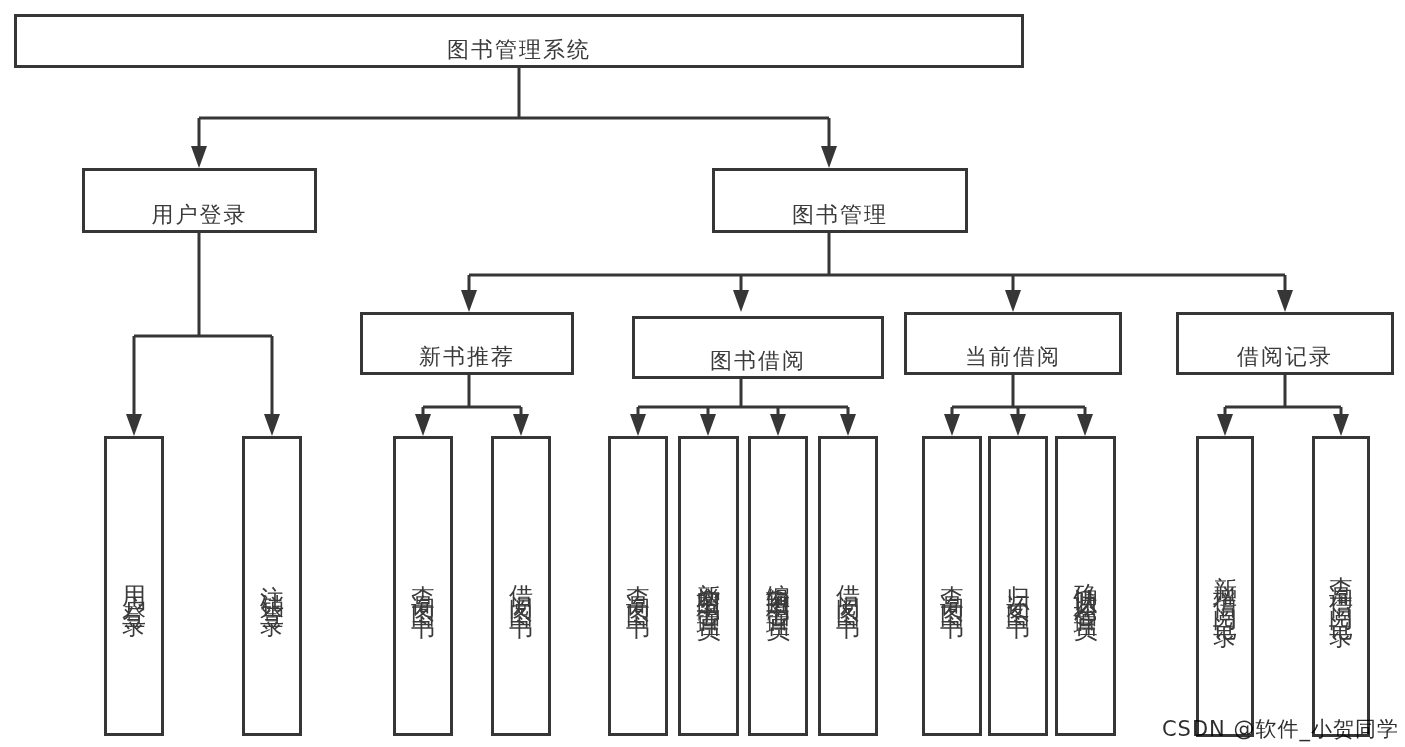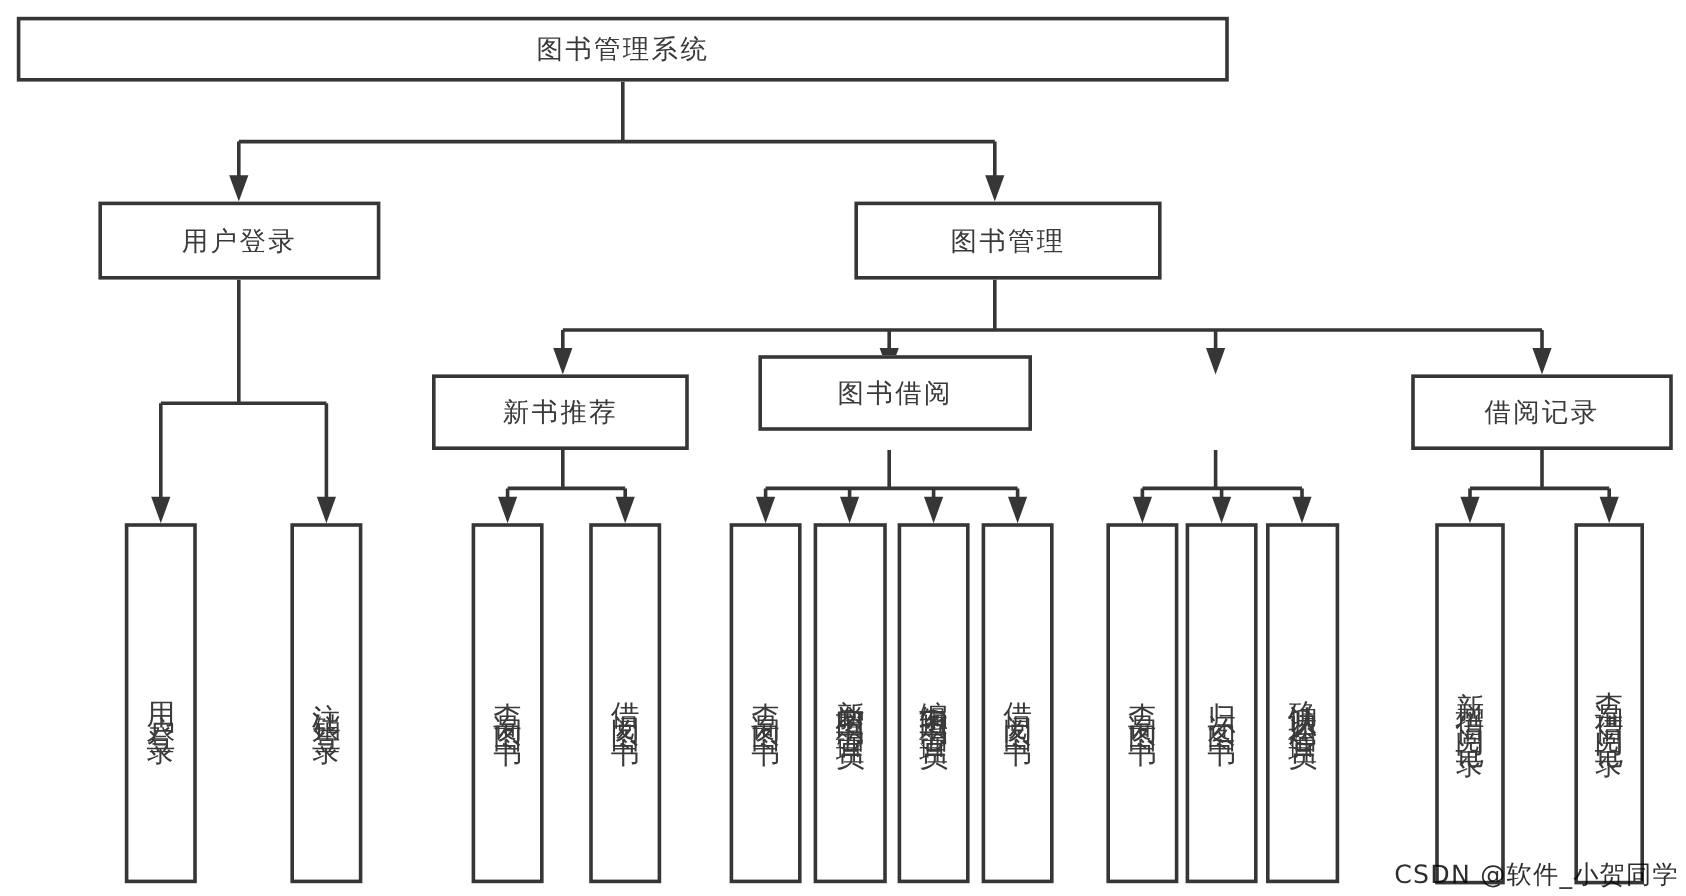--- a/index.html
+++ b/index.html
@@ -13,7 +13,7 @@
     box-sizing:border-box; display:flex; align-items:center; justify-content:center;
     color:#3a3a3a;
   }
-  .hbox { font-size:22px; letter-spacing:2px; white-space:nowrap; }
+  .hbox { font-size:22px; letter-spacing:2px; white-space:nowrap;align-items:flex-end; }
   .vbox span {
     writing-mode:vertical-rl; text-orientation:mixed;
     font-size:24px; letter-spacing:10px; line-height:1;

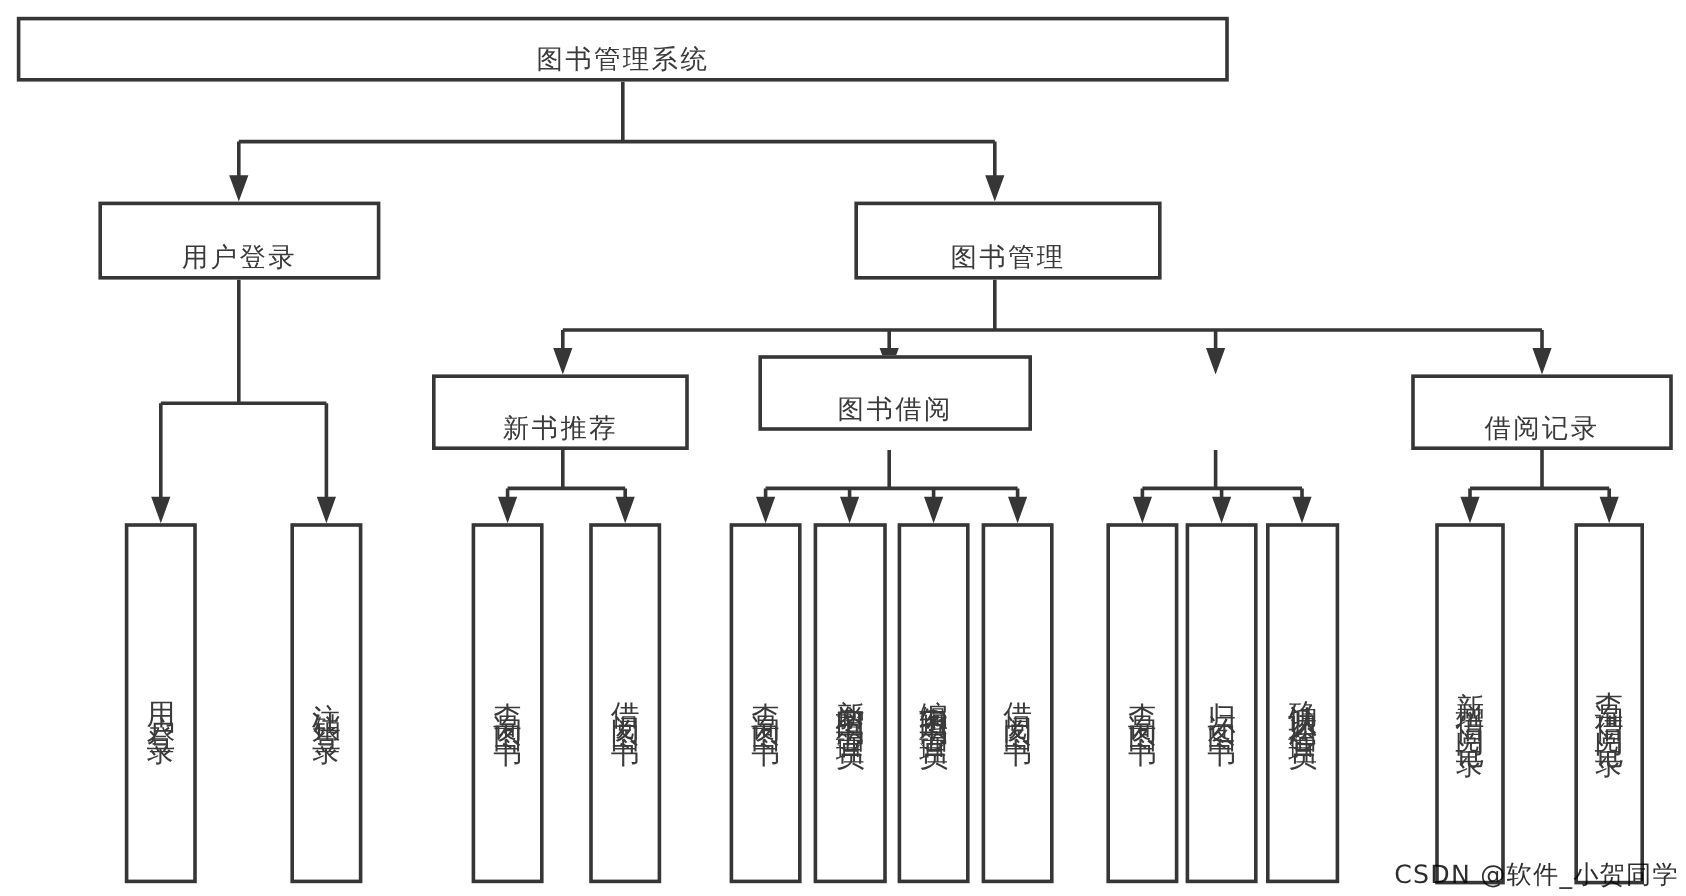--- a/index.html
+++ b/index.html
@@ -65,7 +65,7 @@
   <div class="box hbox" style="left:360px;top:312px;width:214px;height:63px">
     <span>新书推荐</span>
   </div>
-  <div class="box hbox" style="left:632px;top:296px;width:228px;height:63px">
+  <div class="box hbox" style="left:632px;top:316px;width:252px;height:63px">
     <span>图书借阅</span>
   </div>
   <div class="box hbox" style="left:1176px;top:312px;width:218px;height:63px">

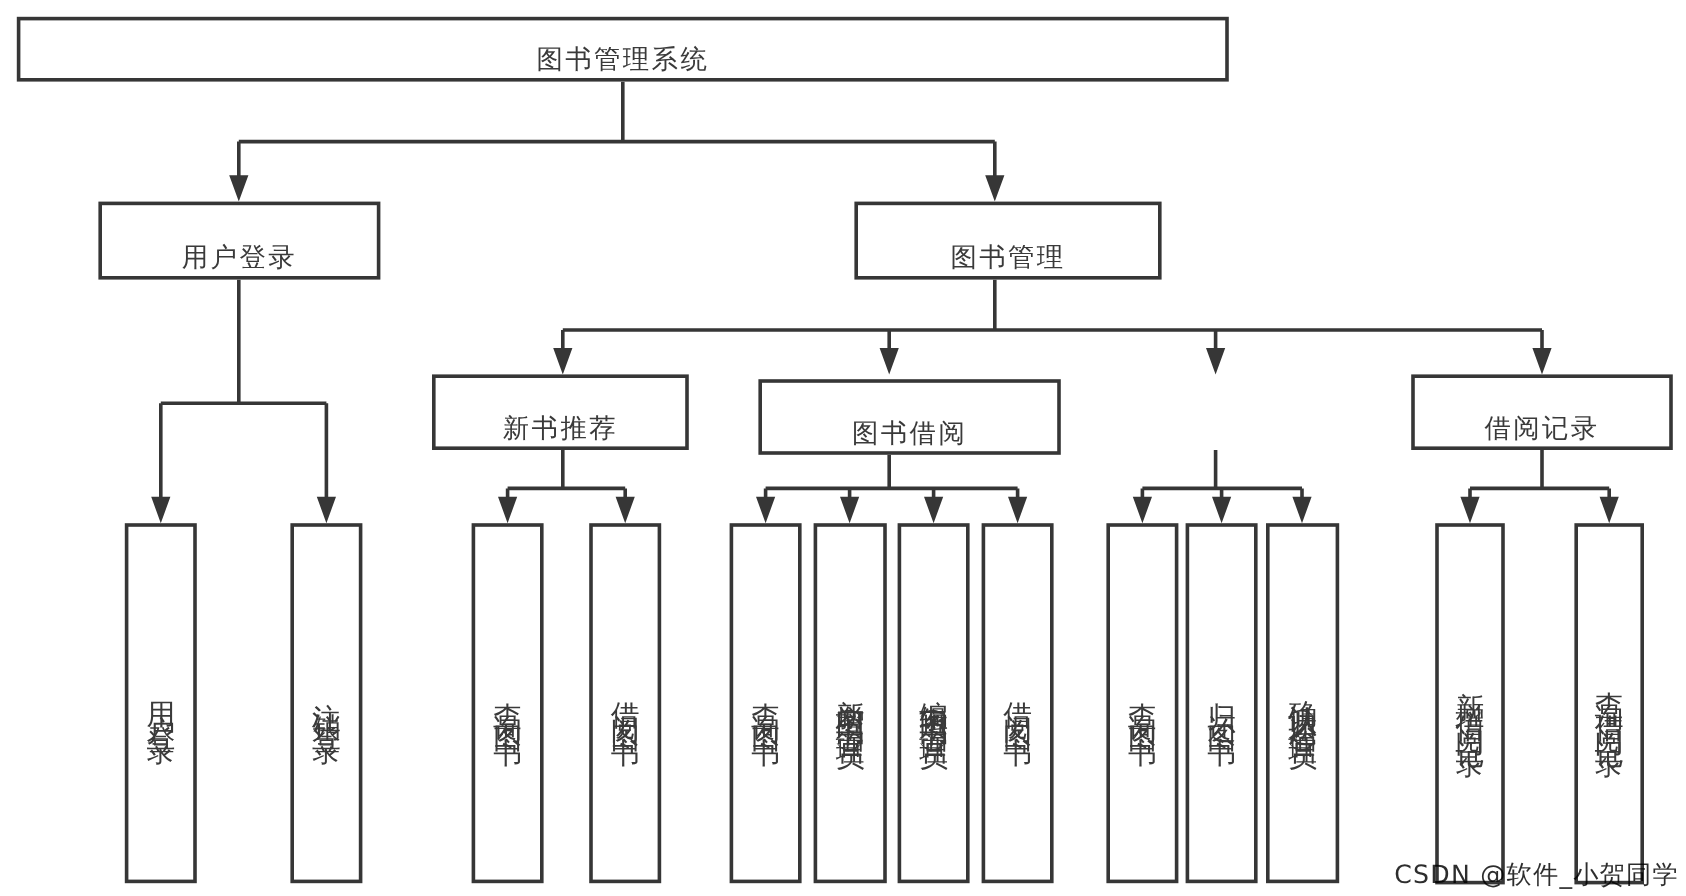--- a/index.html
+++ b/index.html
@@ -68,6 +68,9 @@
   <div class="box hbox" style="left:632px;top:316px;width:252px;height:63px">
     <span>图书借阅</span>
   </div>
+  <div class="box hbox" style="left:904px;top:312px;width:218px;height:63px">
+    <span>当前借阅</span>
+  </div>
   <div class="box hbox" style="left:1176px;top:312px;width:218px;height:63px">
     <span>借阅记录</span>
   </div>

